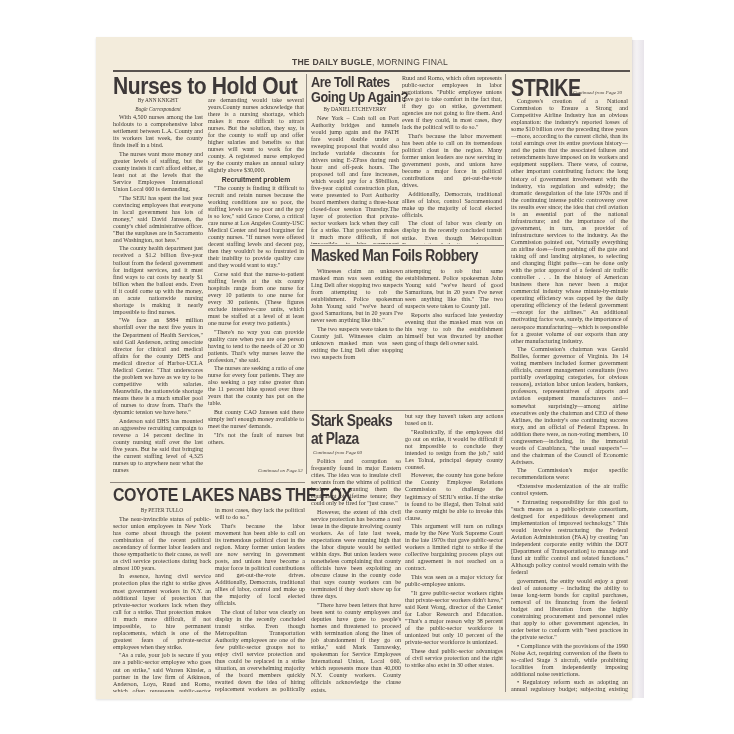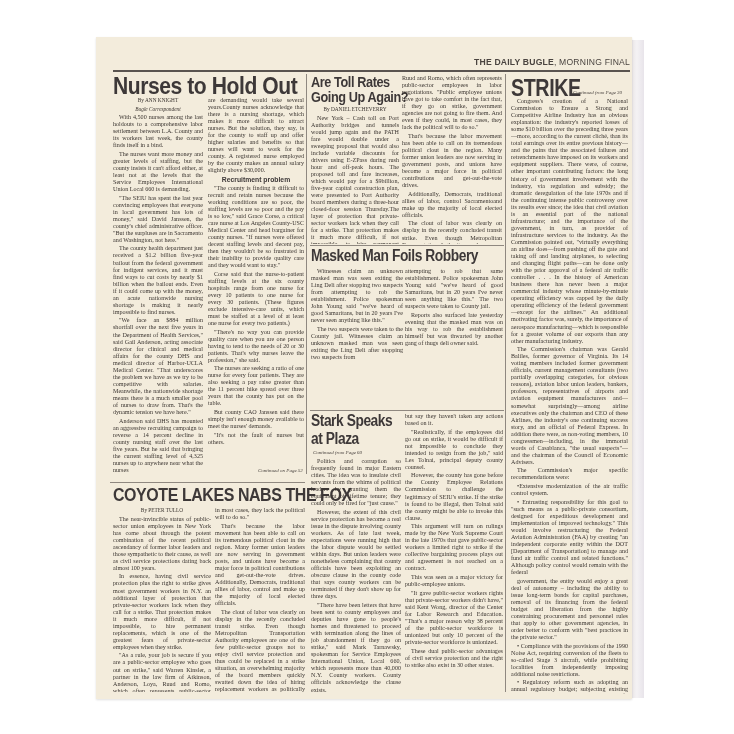--- a/index.html
+++ b/index.html
@@ -8,7 +8,7 @@
     box-shadow:0 1px 2px rgba(0,0,0,0.12);}
   .paper-edge{position:absolute;left:632px;top:40px;width:12px;height:658px;
     background:linear-gradient(90deg,#ebe7e8,#f4f2f4 40%,#e8e4ea);}
-  .masthead{position:absolute;left:110px;top:57px;width:520px;text-align:right;
+  .masthead{position:absolute;left:110px;top:57px;width:520px;text-align:center;
     font-family:"Liberation Sans",sans-serif;font-size:8.6px;color:#4a4440;letter-spacing:0.2px;}
   .masthead b{font-weight:bold;}
   .rule{position:absolute;left:113px;top:70px;width:517px;height:2px;background:#5a5450;}

